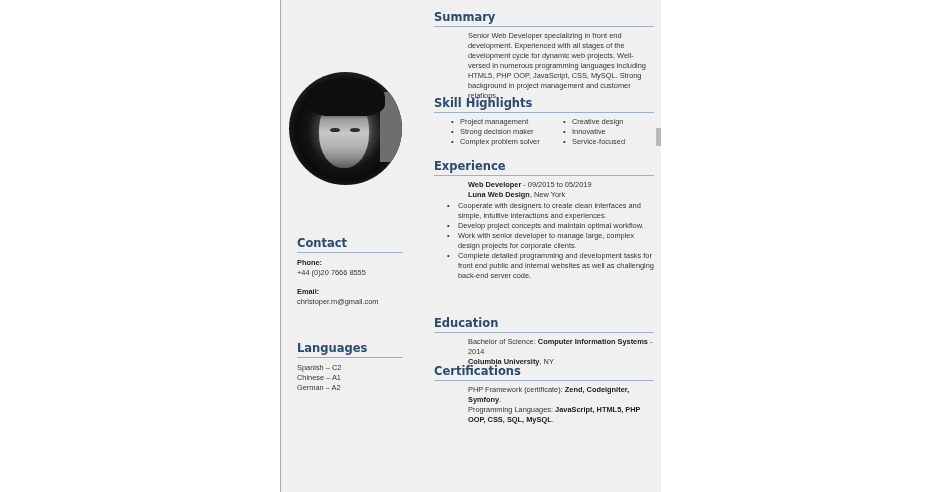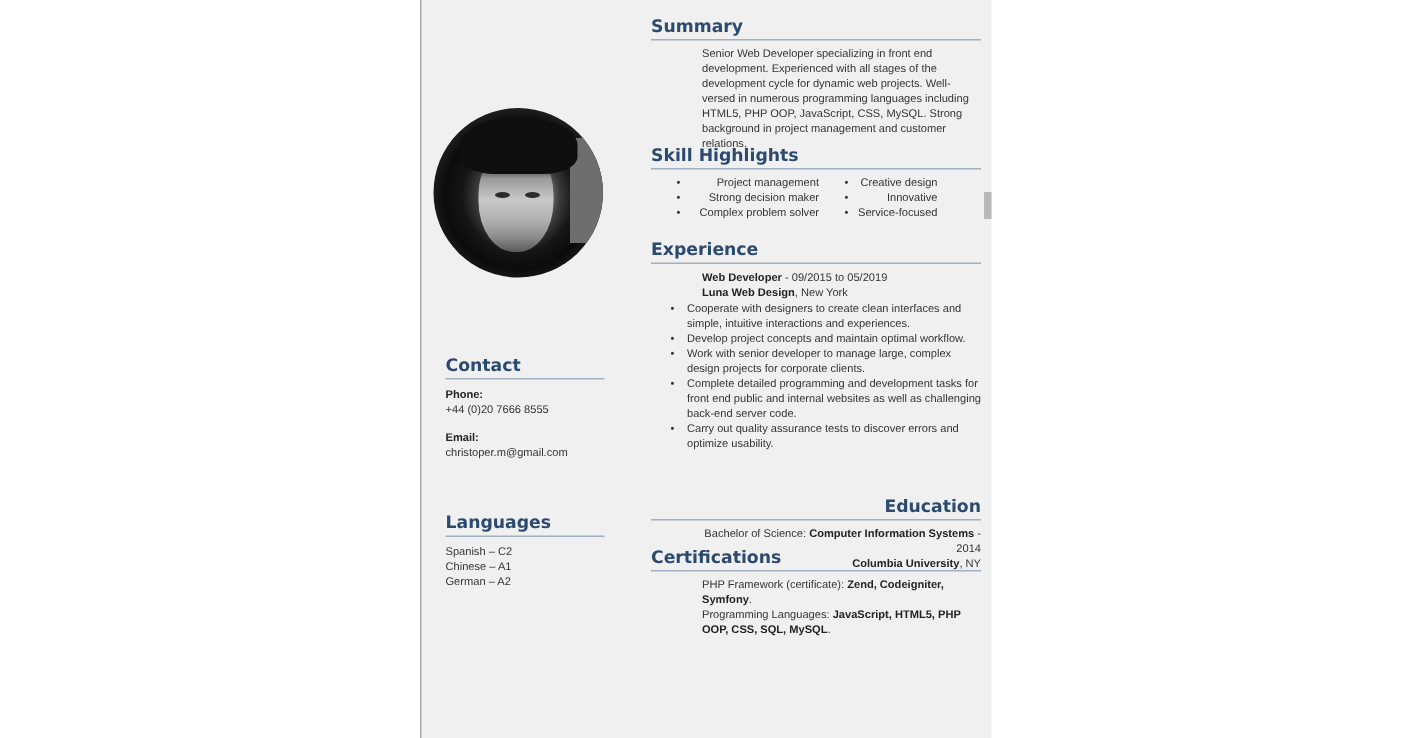--- a/index.html
+++ b/index.html
@@ -49,7 +49,7 @@
   .sec { position: absolute; left: 153px; width: 220px; }
   .sec .body { margin-top: 4px; margin-left: 34px; }
   .skills-grid { display: flex; margin-top: 4px; }
-  .skills-grid ul { list-style: none; text-align: right; }
+  .skills-grid ul { list-style: none; }
   .skills-grid ul li { position: relative; padding-left: 26px; font-size: 7.4px; line-height: 10px; color: #333; }
   .skills-grid ul li::before { content: "•"; position: absolute; left: 17px; top: 0; }
   .skills-grid .col1 { width: 112px; }

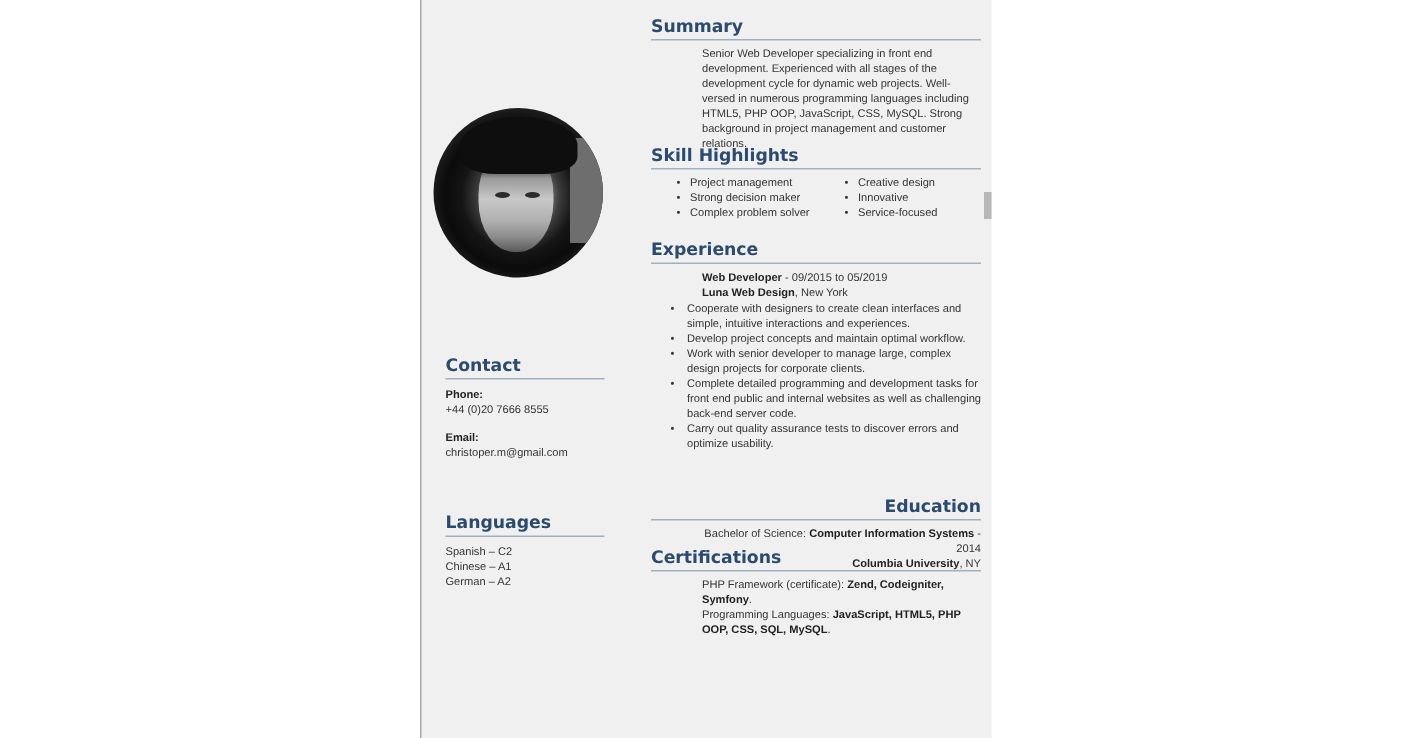--- a/index.html
+++ b/index.html
@@ -127,7 +127,6 @@
       <li>Develop project concepts and maintain optimal workflow.</li>
       <li>Work with senior developer to manage large, complex design projects for corporate clients.</li>
       <li>Complete detailed programming and development tasks for front end public and internal websites as well as challenging back-end server code.</li>
-      <li>Carry out quality assurance tests to discover errors and optimize usability.</li>
     </ul>
   </div>
 

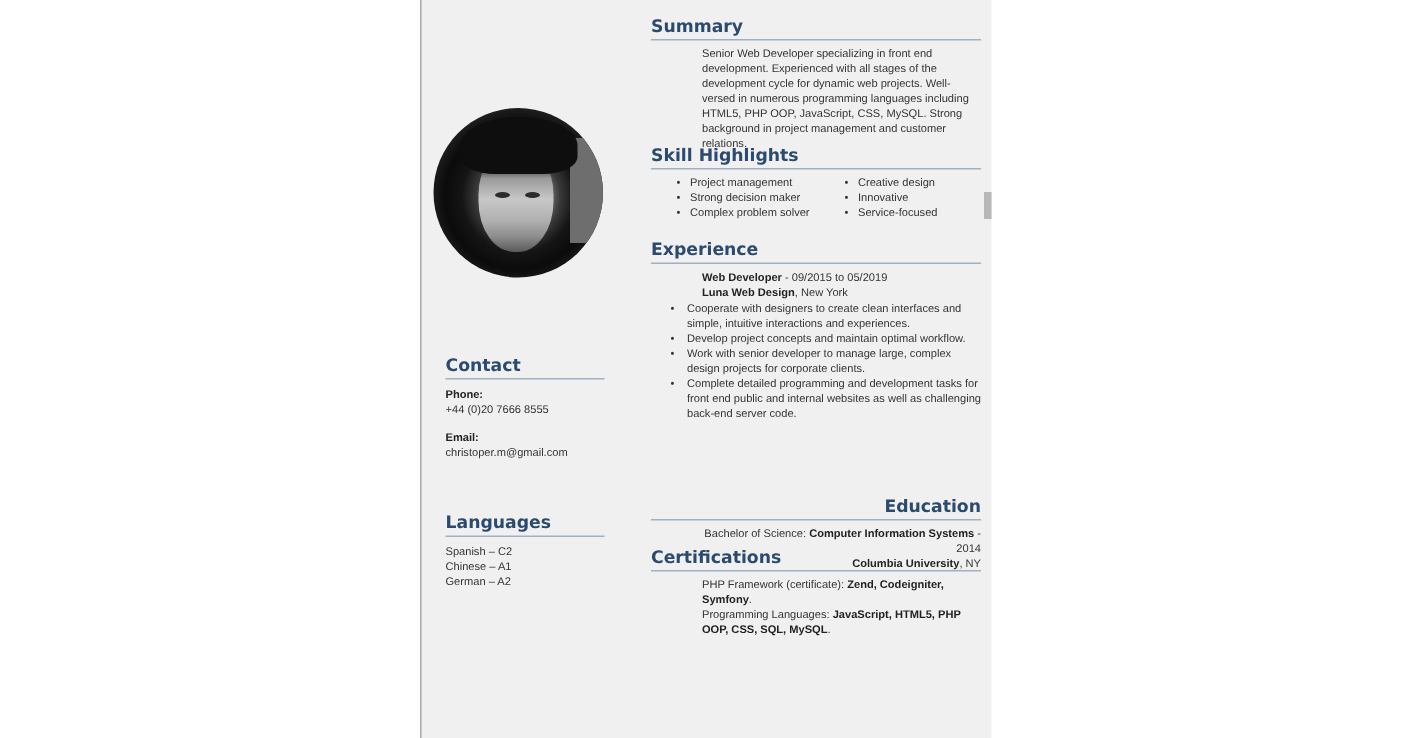--- a/index.html
+++ b/index.html
@@ -130,7 +130,7 @@
     </ul>
   </div>
 
-  <div class="sec" style="top:330px;text-align:right;">
+  <div class="sec" style="top:316px;">
     <div class="rhead">Education</div>
     <div class="body small">
       <div><span>Bachelor of Science: </span><span class="b">Computer Information Systems</span><span> - 2014</span></div>

